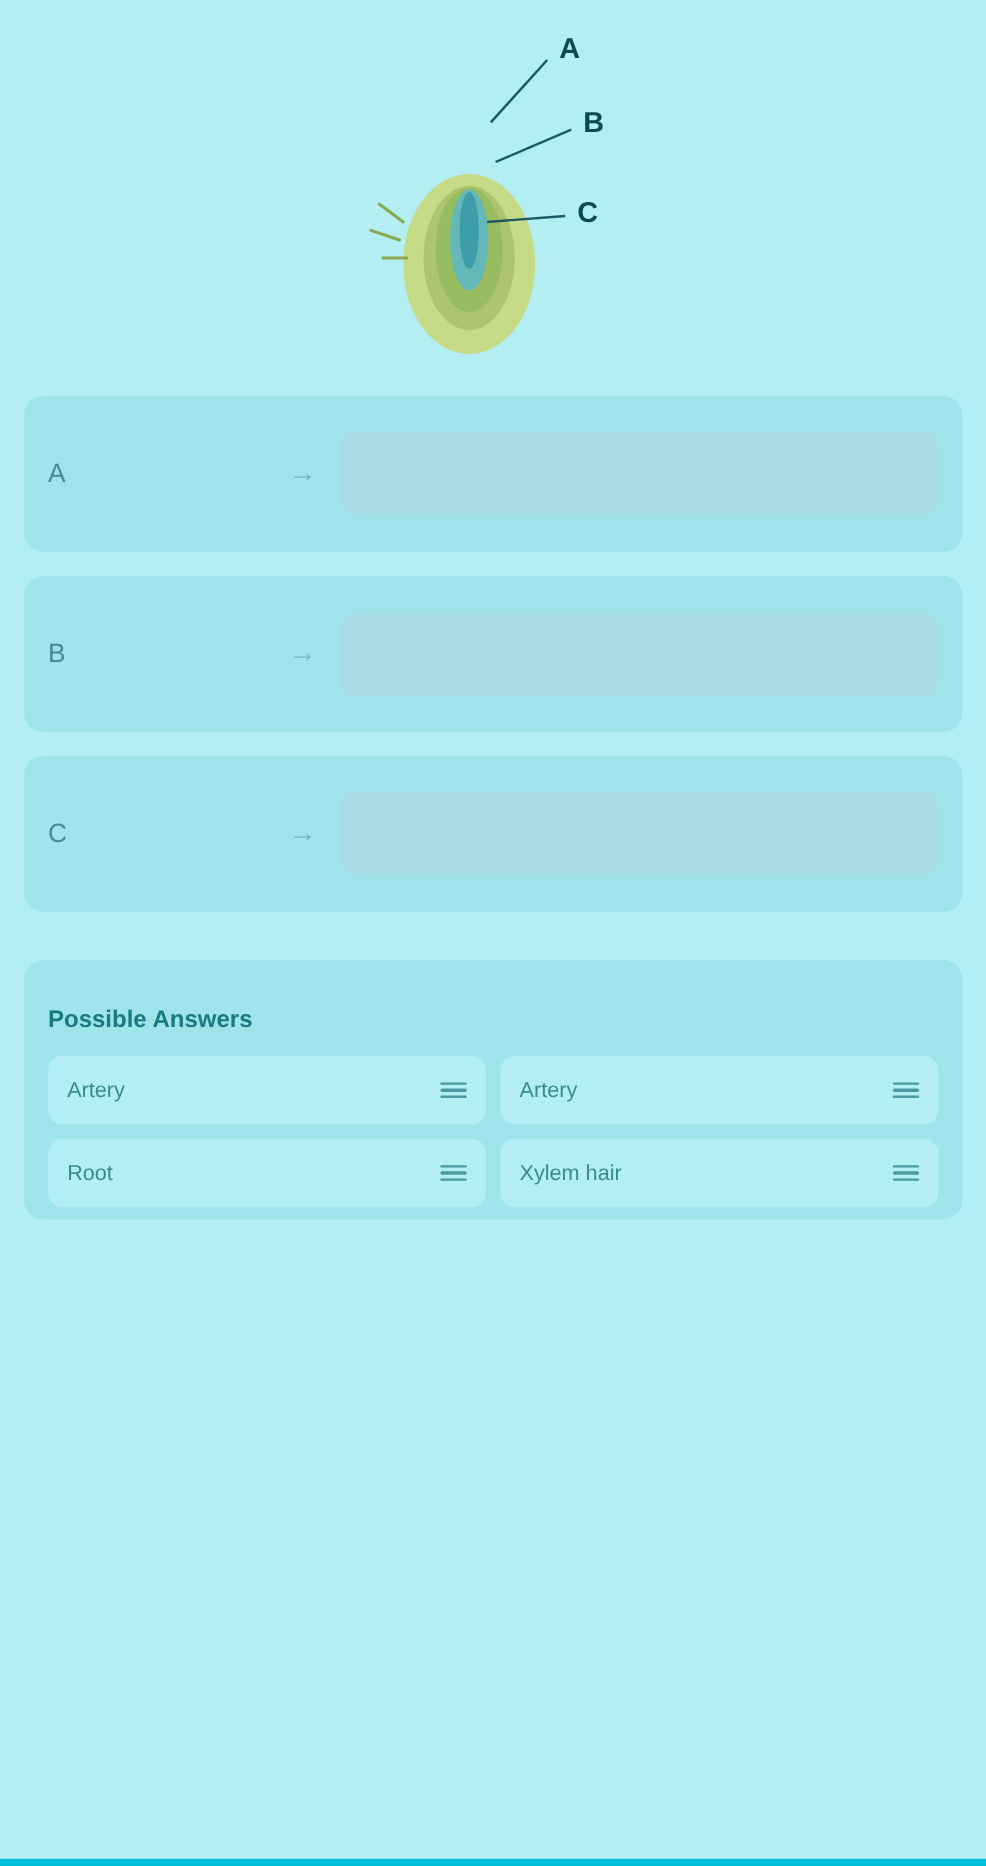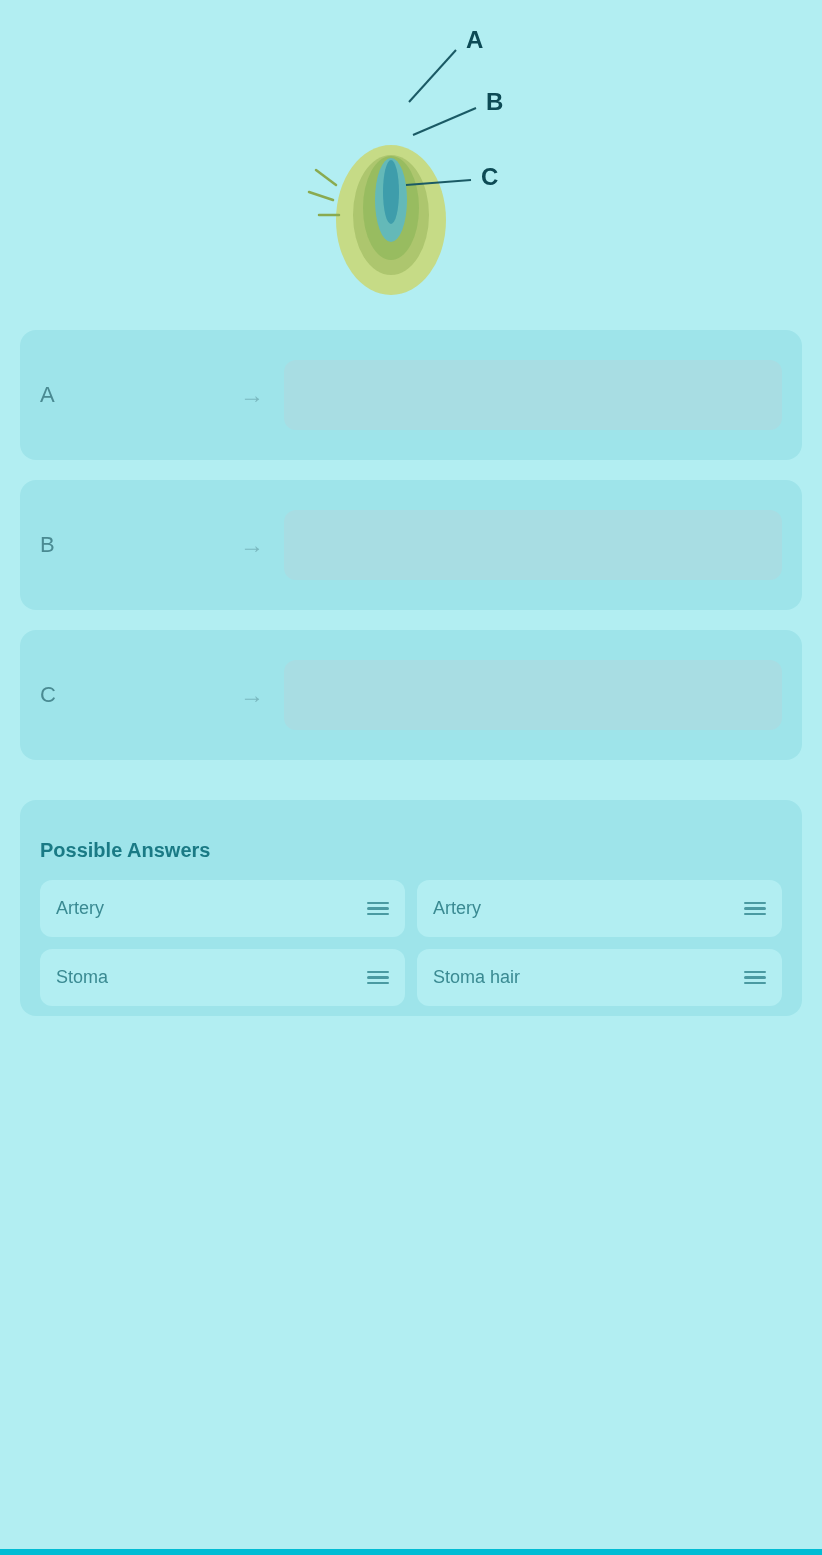--- a/index.html
+++ b/index.html
@@ -205,7 +205,7 @@
       </div>
 
       <div class="answer-chip">
-        <span class="answer-chip-label">Stoma</span>
+        <span class="answer-chip-label">Root</span>
         <div class="drag-icon">
           <span></span>
             <span></span>

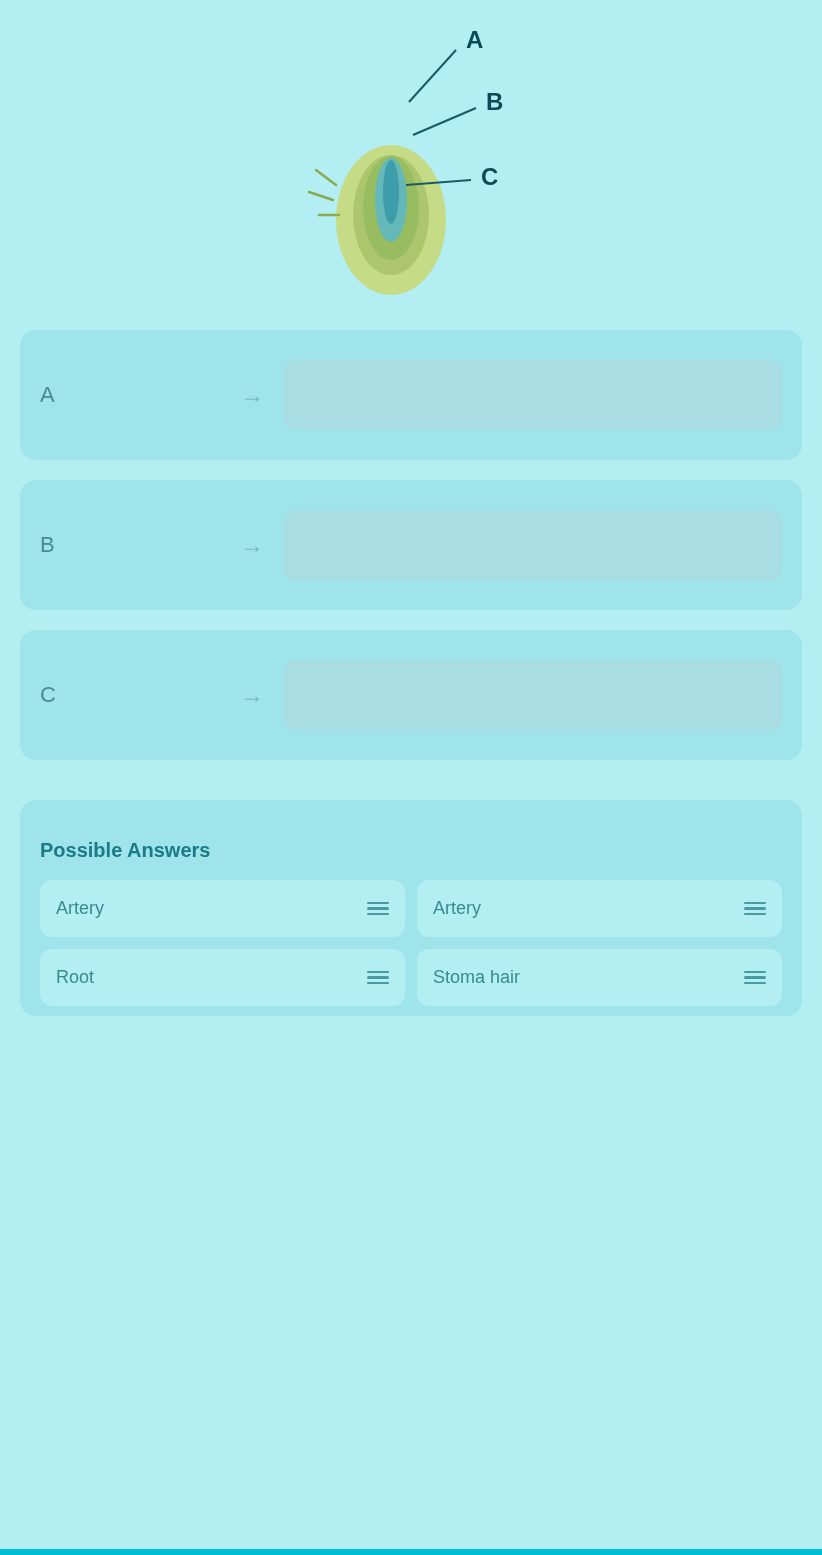--- a/index.html
+++ b/index.html
@@ -214,7 +214,7 @@
       </div>
 
       <div class="answer-chip">
-        <span class="answer-chip-label">Stoma hair</span>
+        <span class="answer-chip-label">Xylem hair</span>
         <div class="drag-icon">
           <span></span>
             <span></span>

